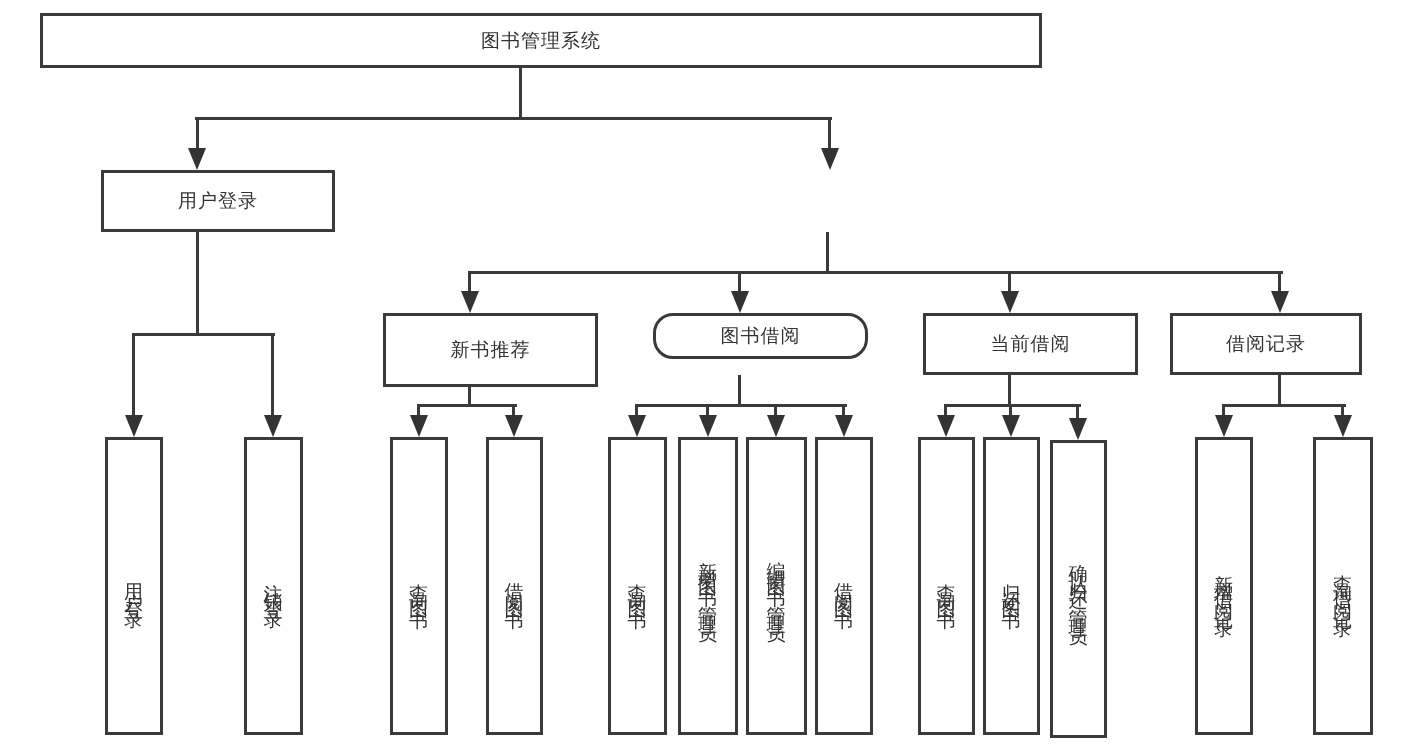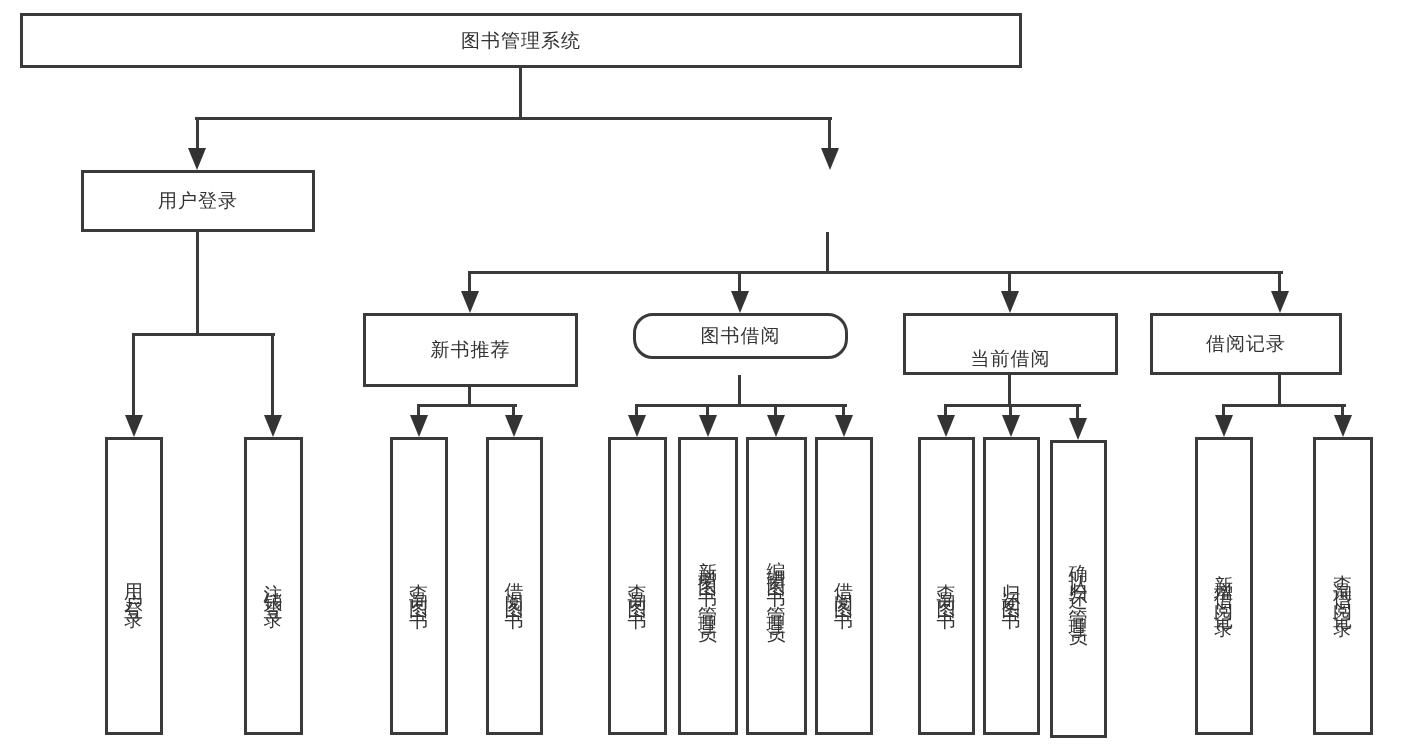--- a/index.html
+++ b/index.html
@@ -19,6 +19,7 @@
     font-size:19px;color:#333333;
     letter-spacing:1px;
     z-index:2;
+    margin-left:20px;
   }
   .vbox{
     position:absolute;

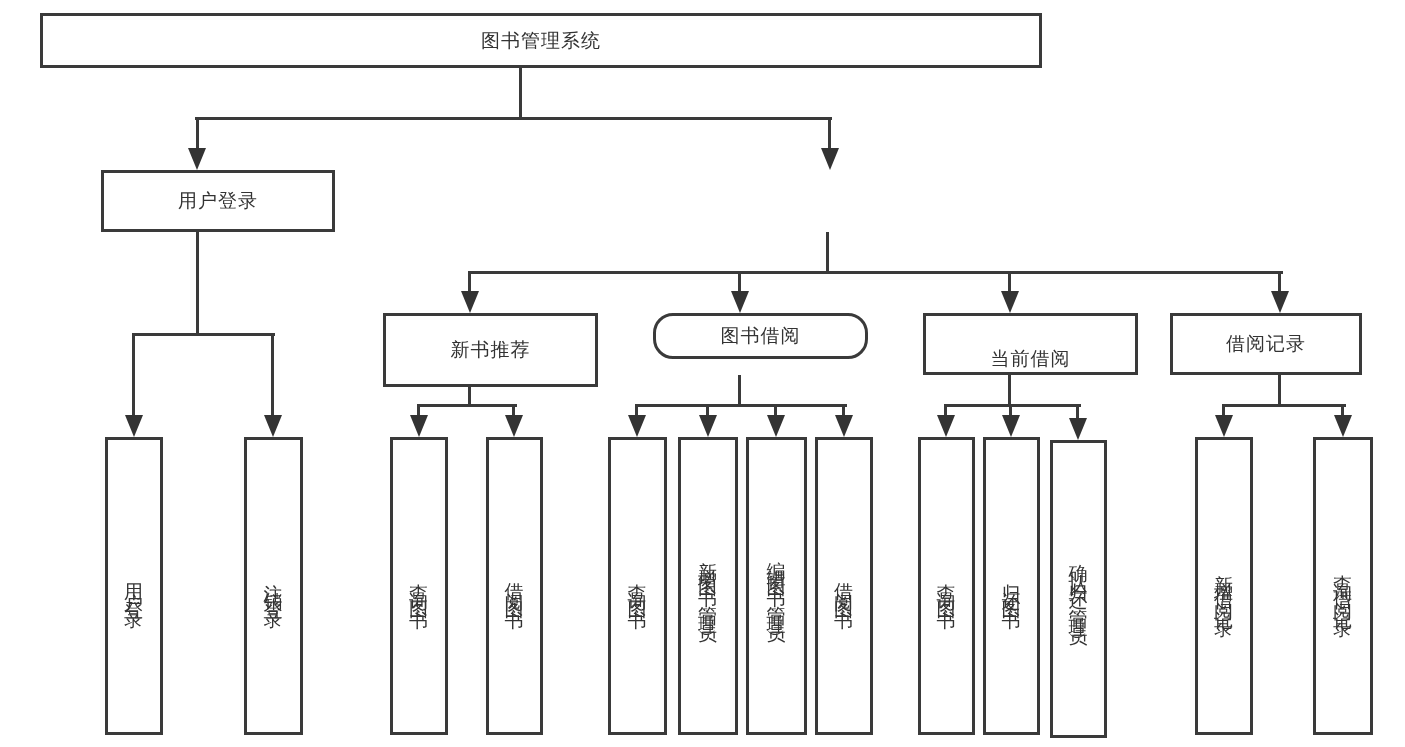--- a/index.html
+++ b/index.html
@@ -73,7 +73,7 @@
   <div class="hbox" style="left:633px;top:313px;width:215px;height:46px;border-radius:20px;">
     <span>图书借阅</span>
   </div>
-  <div class="hbox" style="left:903px;top:313px;width:215px;height:62px;align-items:flex-end;">
+  <div class="hbox" style="left:903px;top:313px;width:215px;height:62px;">
     <span>当前借阅</span>
   </div>
   <div class="hbox" style="left:1150px;top:313px;width:192px;height:62px;">

